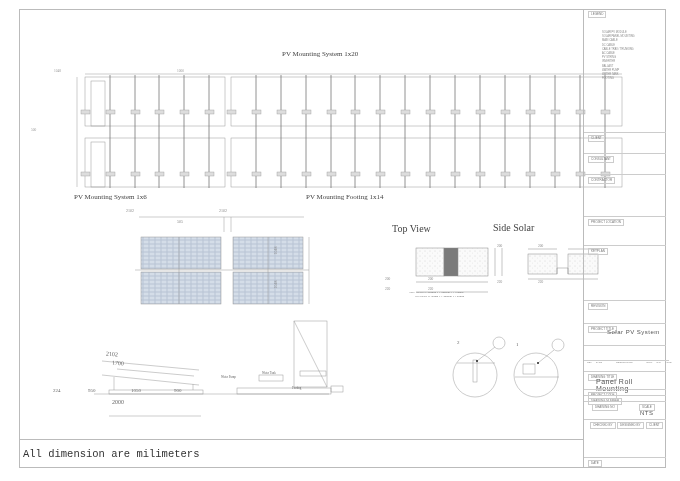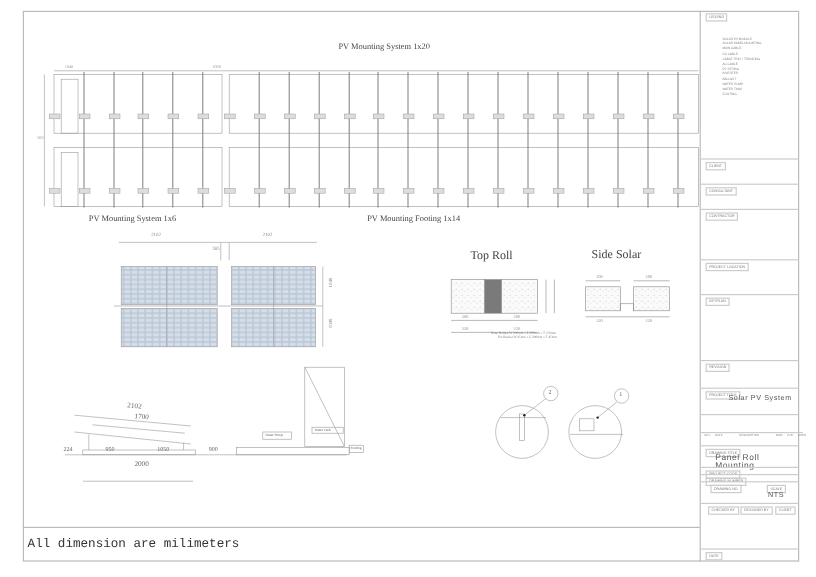--- a/index.html
+++ b/index.html
@@ -5,7 +5,7 @@
   html,body{margin:0;padding:0;background:#fff;}
   body{width:680px;height:481px;position:relative;overflow:hidden;font-family:"Liberation Serif",serif;color:#444;}
   .sheet{position:absolute;left:19px;top:9px;width:647px;height:459px;border:1px solid #bbb;box-sizing:border-box;}
-  .drawing{position:absolute;left:19px;top:5px;width:564px;height:430px;}
+  .drawing{position:absolute;left:19px;top:20px;width:564px;height:430px;padding-left:40px;}
   .footer-note{position:absolute;left:19px;top:439px;width:564px;height:29px;border-top:1px solid #bbb;box-sizing:border-box;}
   .footer-note span{position:absolute;left:4px;top:8px;font-family:Liberation Mono, monospace;font-size:10.5px;color:#333;}
   .title-block{position:absolute;left:583px;top:9px;width:83px;height:459px;border-left:1px solid #bbb;box-sizing:border-box;}

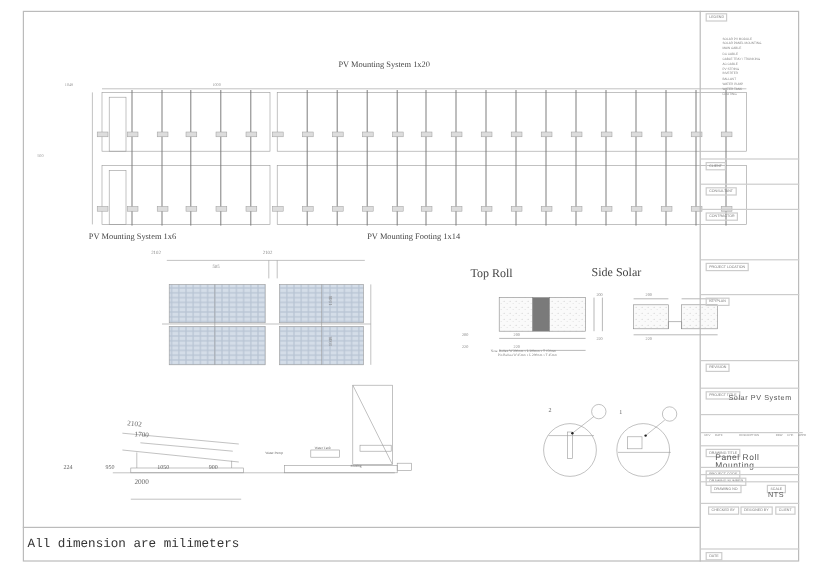--- a/index.html
+++ b/index.html
@@ -202,7 +202,7 @@
   <div class="lbl" style="left:252px;top:228px;font-size:4px;color:#888;transform:rotate(-90deg);">1048</div>
   <div class="lbl" style="left:252px;top:262px;font-size:4px;color:#888;transform:rotate(-90deg);">1048</div>
 
-  <div class="lbl" style="left:373px;top:203px;font-size:10px;">Top Roll</div>
+  <div class="lbl" style="left:373px;top:203px;font-size:10px;">Top View</div>
   <div class="lbl" style="left:474px;top:202px;font-size:10px;">Side Solar</div>
   <div class="lbl" style="left:366px;top:257px;font-size:3.5px;color:#888;">200</div>
   <div class="lbl" style="left:409px;top:257px;font-size:3.5px;color:#888;">200</div>

